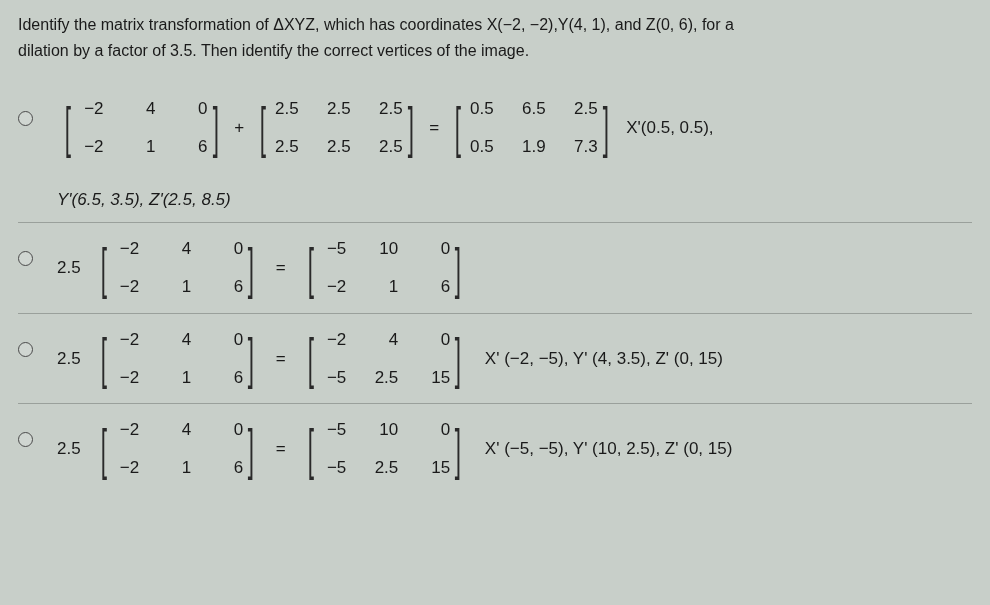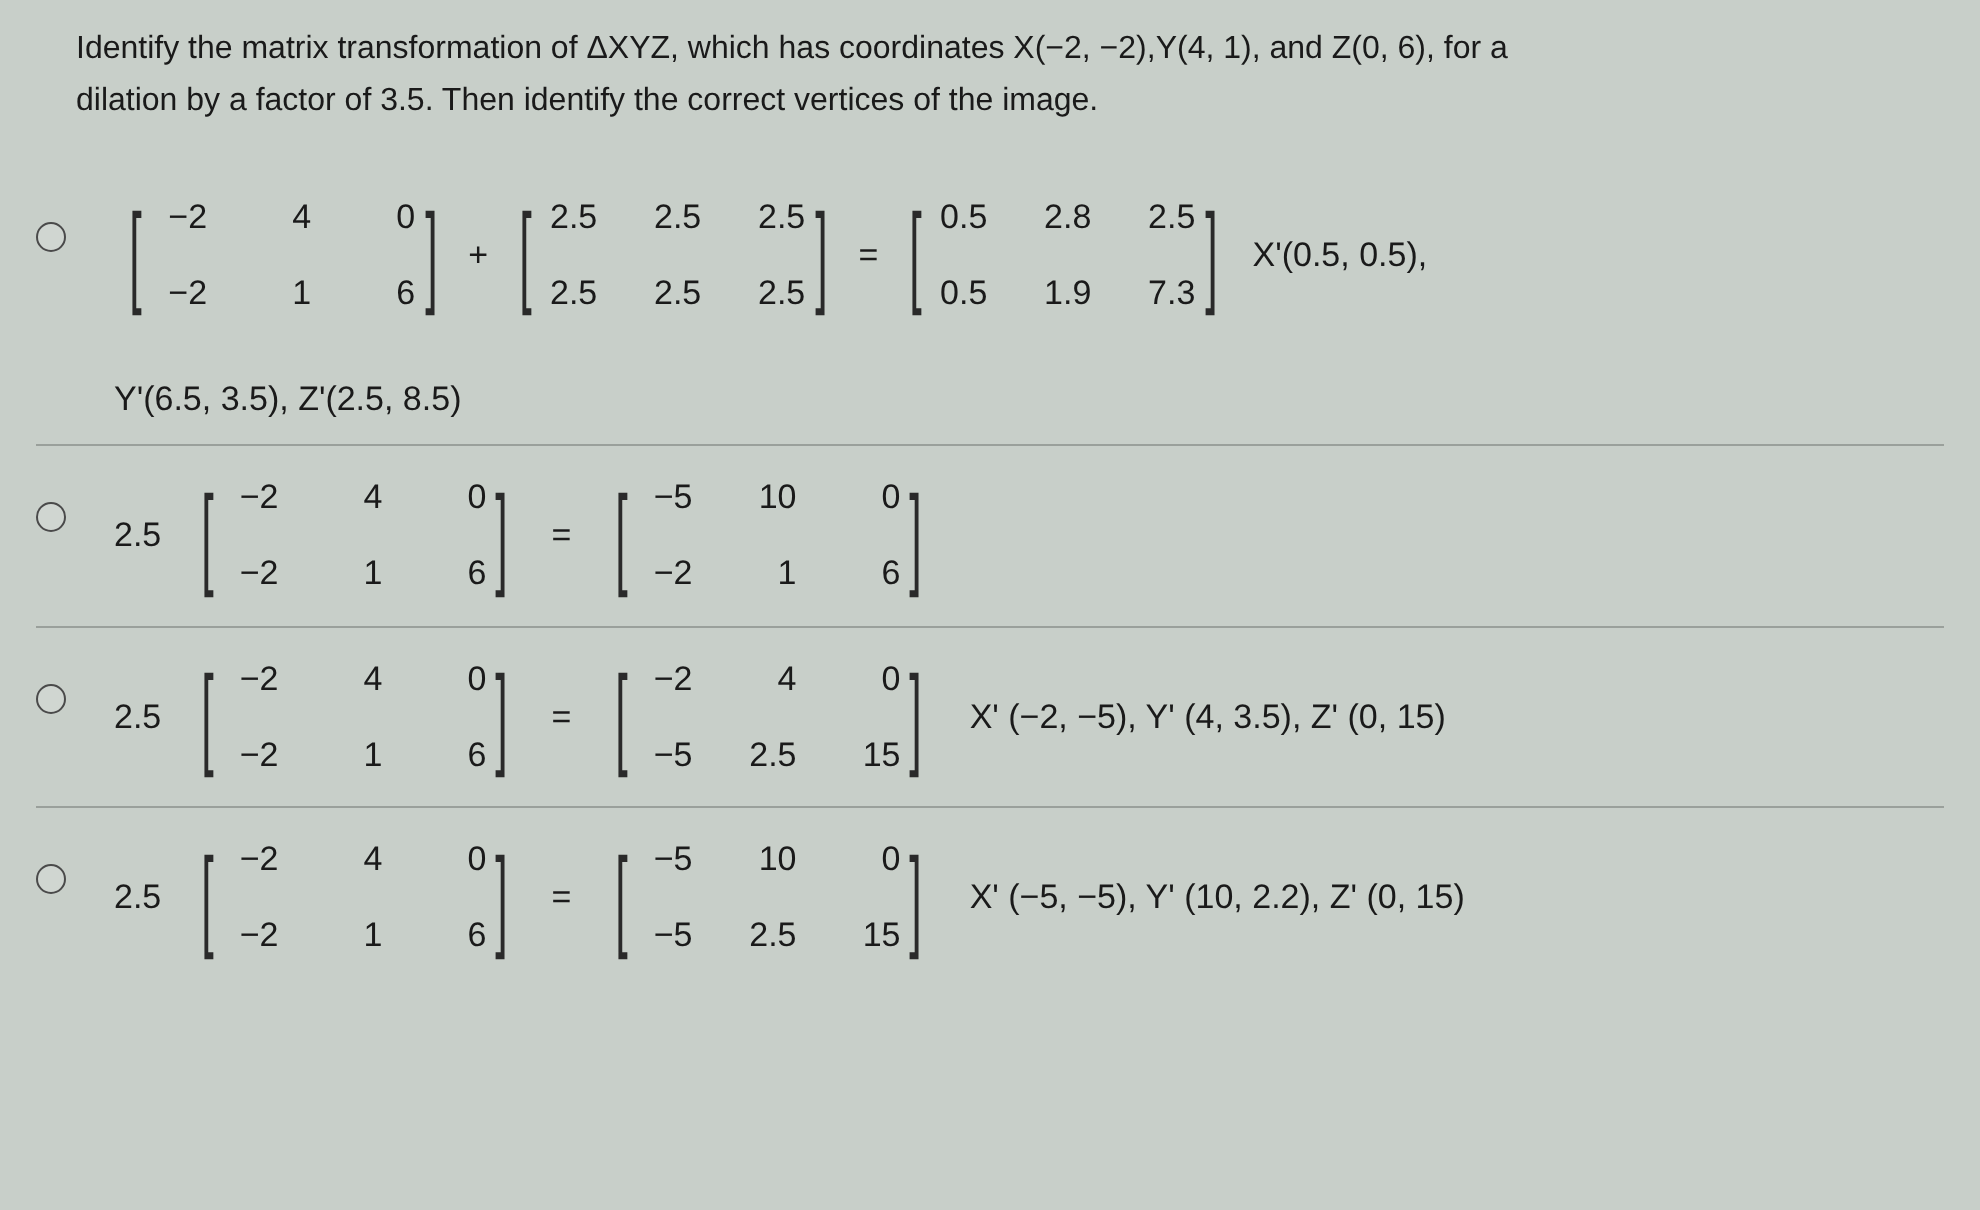--- a/index.html
+++ b/index.html
@@ -14,7 +14,7 @@
       line-height: 1.4;
     }
     .question { margin-bottom: 20px; }
-    .question p { margin-bottom: 4px; margin-left: 20px; }
+    .question p { margin-bottom: 4px; }
     .options { }
     .option {
       display: flex;

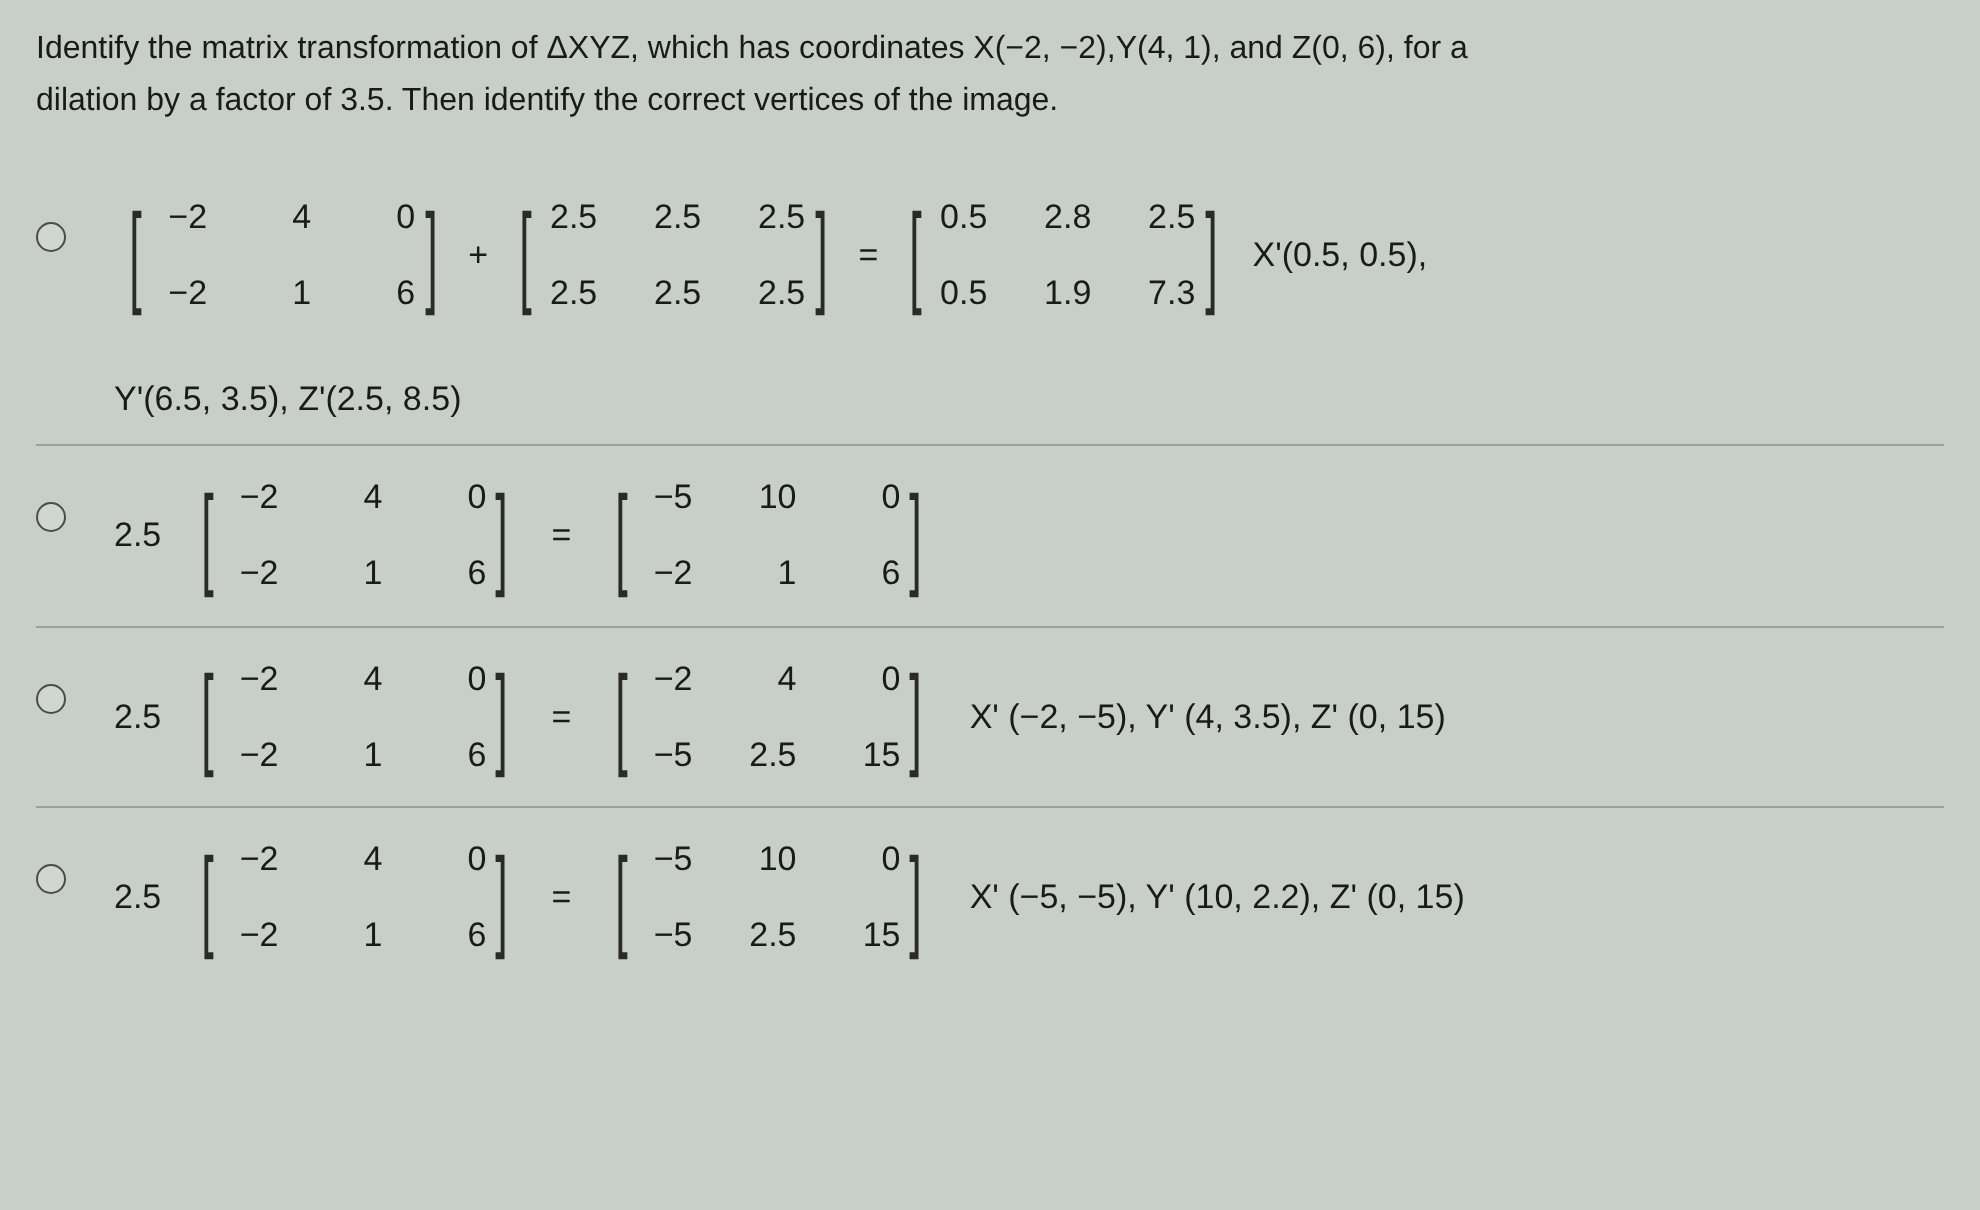--- a/index.html
+++ b/index.html
@@ -105,7 +105,7 @@
           <span class="matrix-body">
             <span class="matrix-row">
                 <span>0.5</span>
-                <span>2.8</span>
+                <span>6.5</span>
                 <span>2.5</span>
               </span>
             <span class="matrix-row">

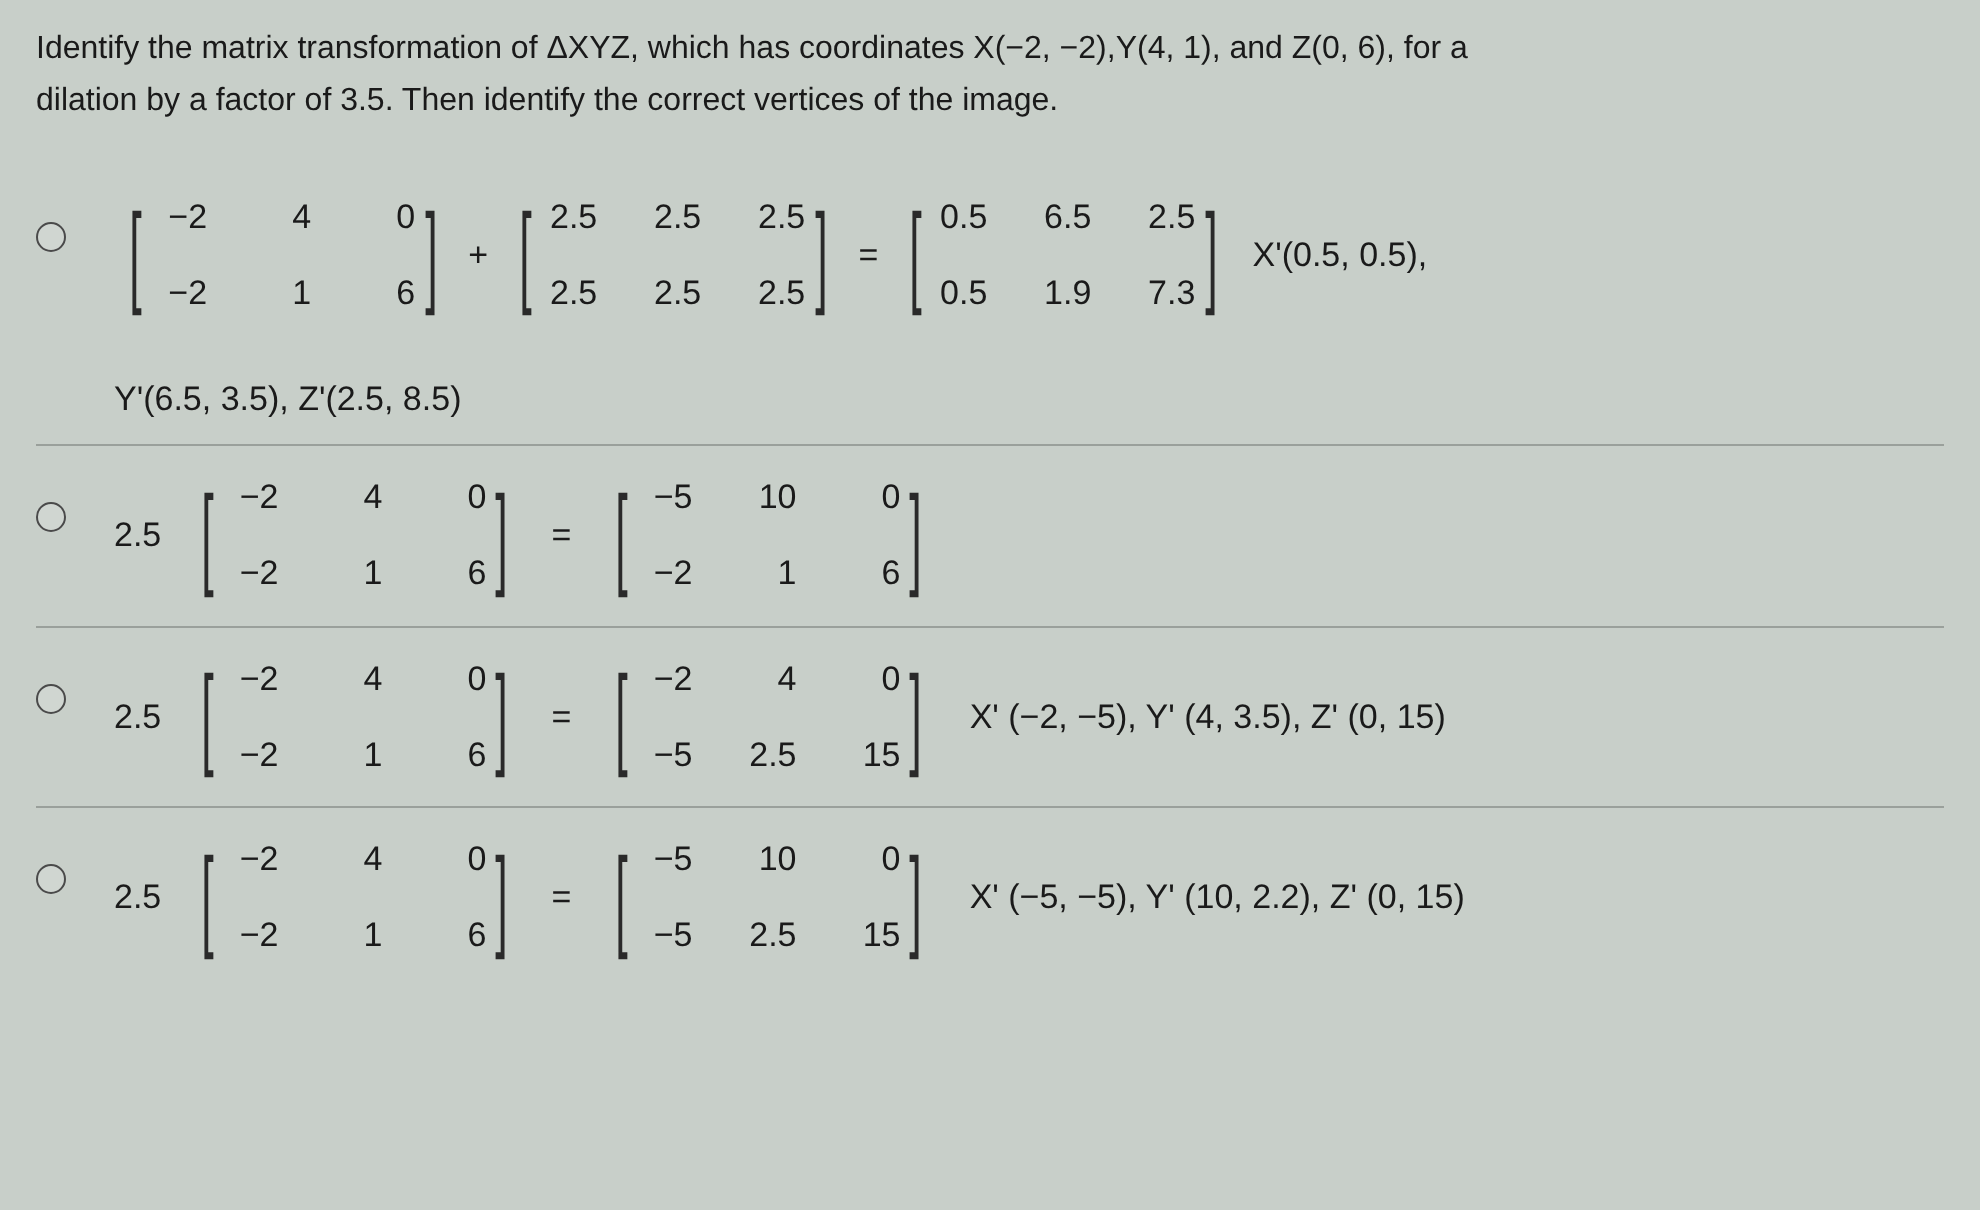--- a/index.html
+++ b/index.html
@@ -48,7 +48,7 @@
     .scalar { margin-right: 2px; }
     .op { margin: 0 4px; }
     .vertex { margin-left: 6px; }
-    .extra { margin-top: 12px; margin-left: 0; }
+    .extra { margin-top: 12px; margin-left: 0; font-style: italic; }
     .opt1-content { flex-direction: column; align-items: flex-start; gap: 14px;}
     .row1 { display: flex; align-items: center; flex-wrap: wrap; gap: 4px;}
   </style>

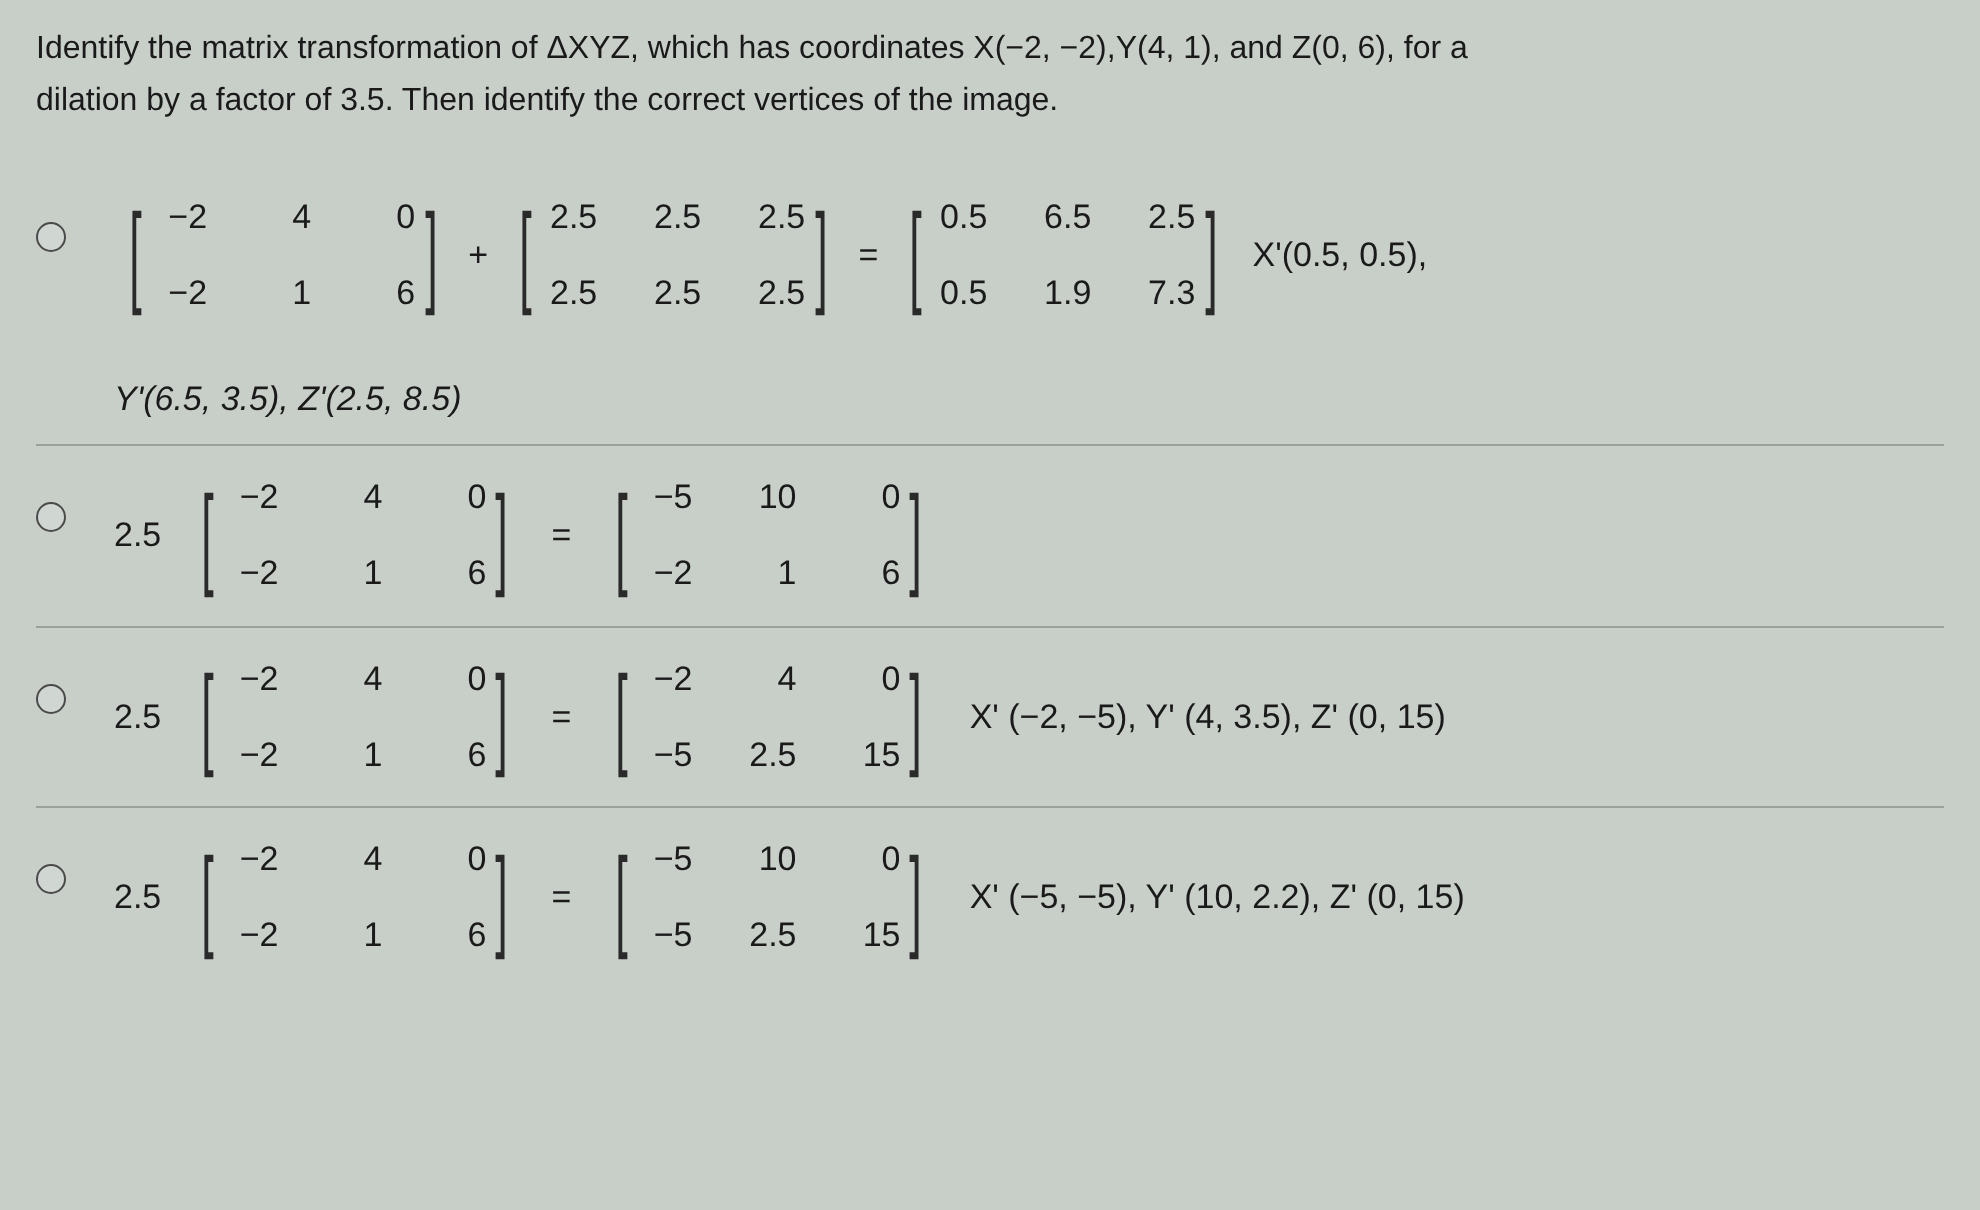--- a/index.html
+++ b/index.html
@@ -240,7 +240,7 @@
         </span>
         <span class="bracket">]</span>
       </span>
-      <span class="vertex">X' (−5, −5), Y' (10, 2.2), Z' (0, 15)</span>
+      <span class="vertex">X' (−5, −5), Y' (10, 2.5), Z' (0, 15)</span>
     </div>
   </div>
 

